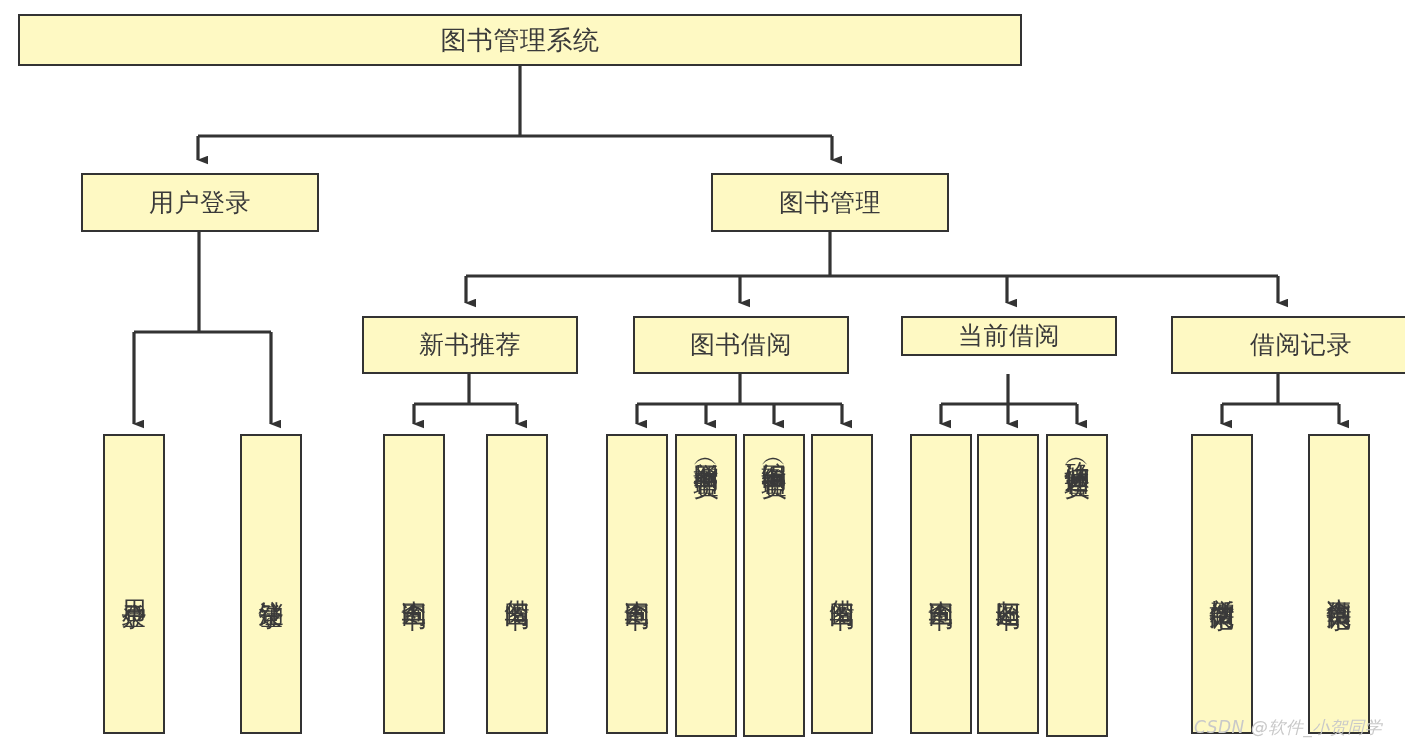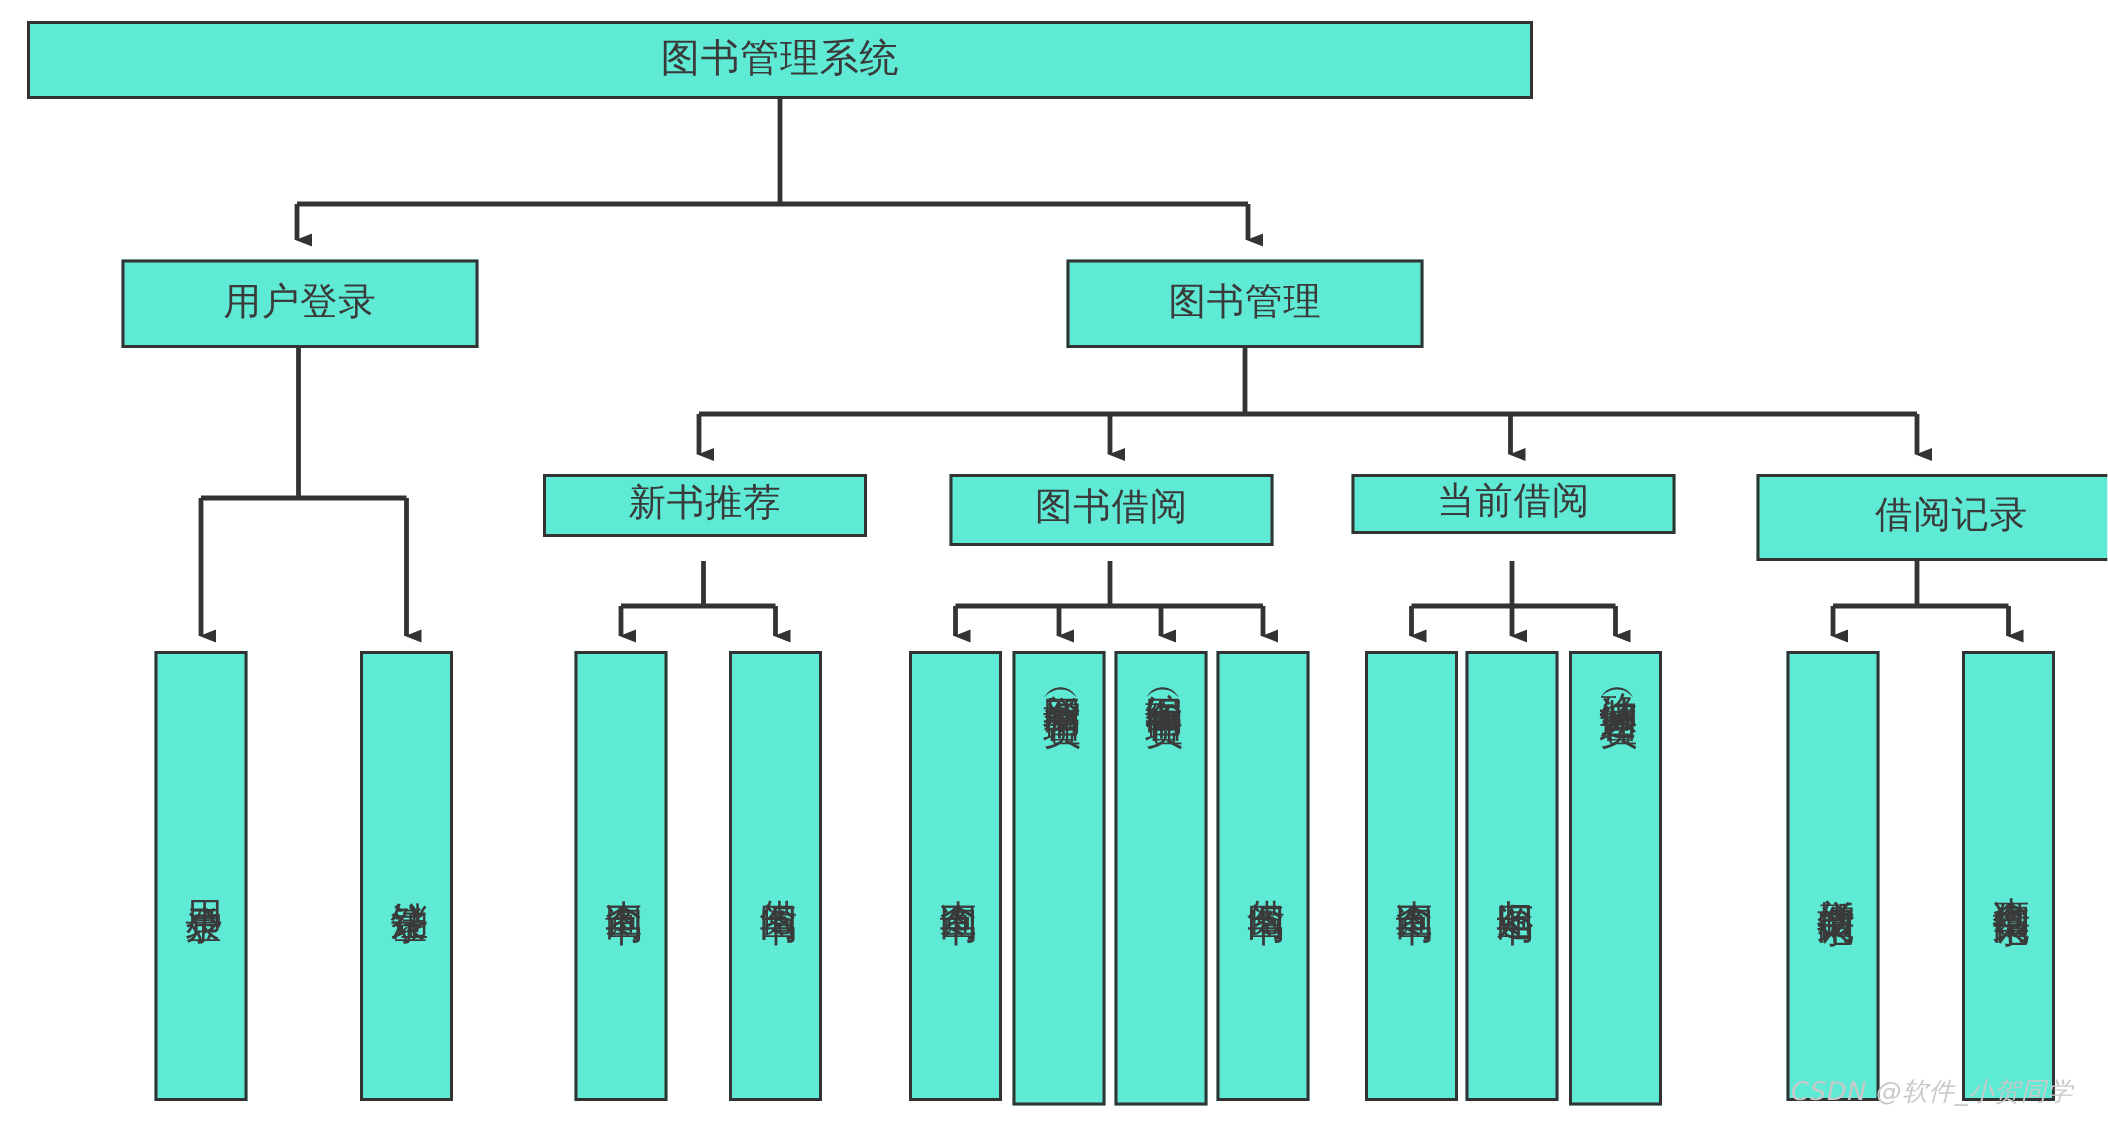--- a/index.html
+++ b/index.html
@@ -29,12 +29,11 @@
     position: absolute;
     box-sizing: border-box;
     border: 2.5px solid #333333;
-    background: #5eead4;
+    background: #fef9c3;
     display: flex;
     align-items: center;
     justify-content: center;
     color: #3a3a3a;
-    font-family: Liberation Mono, monospace;
   }
   .node .lbl {
     display: block;

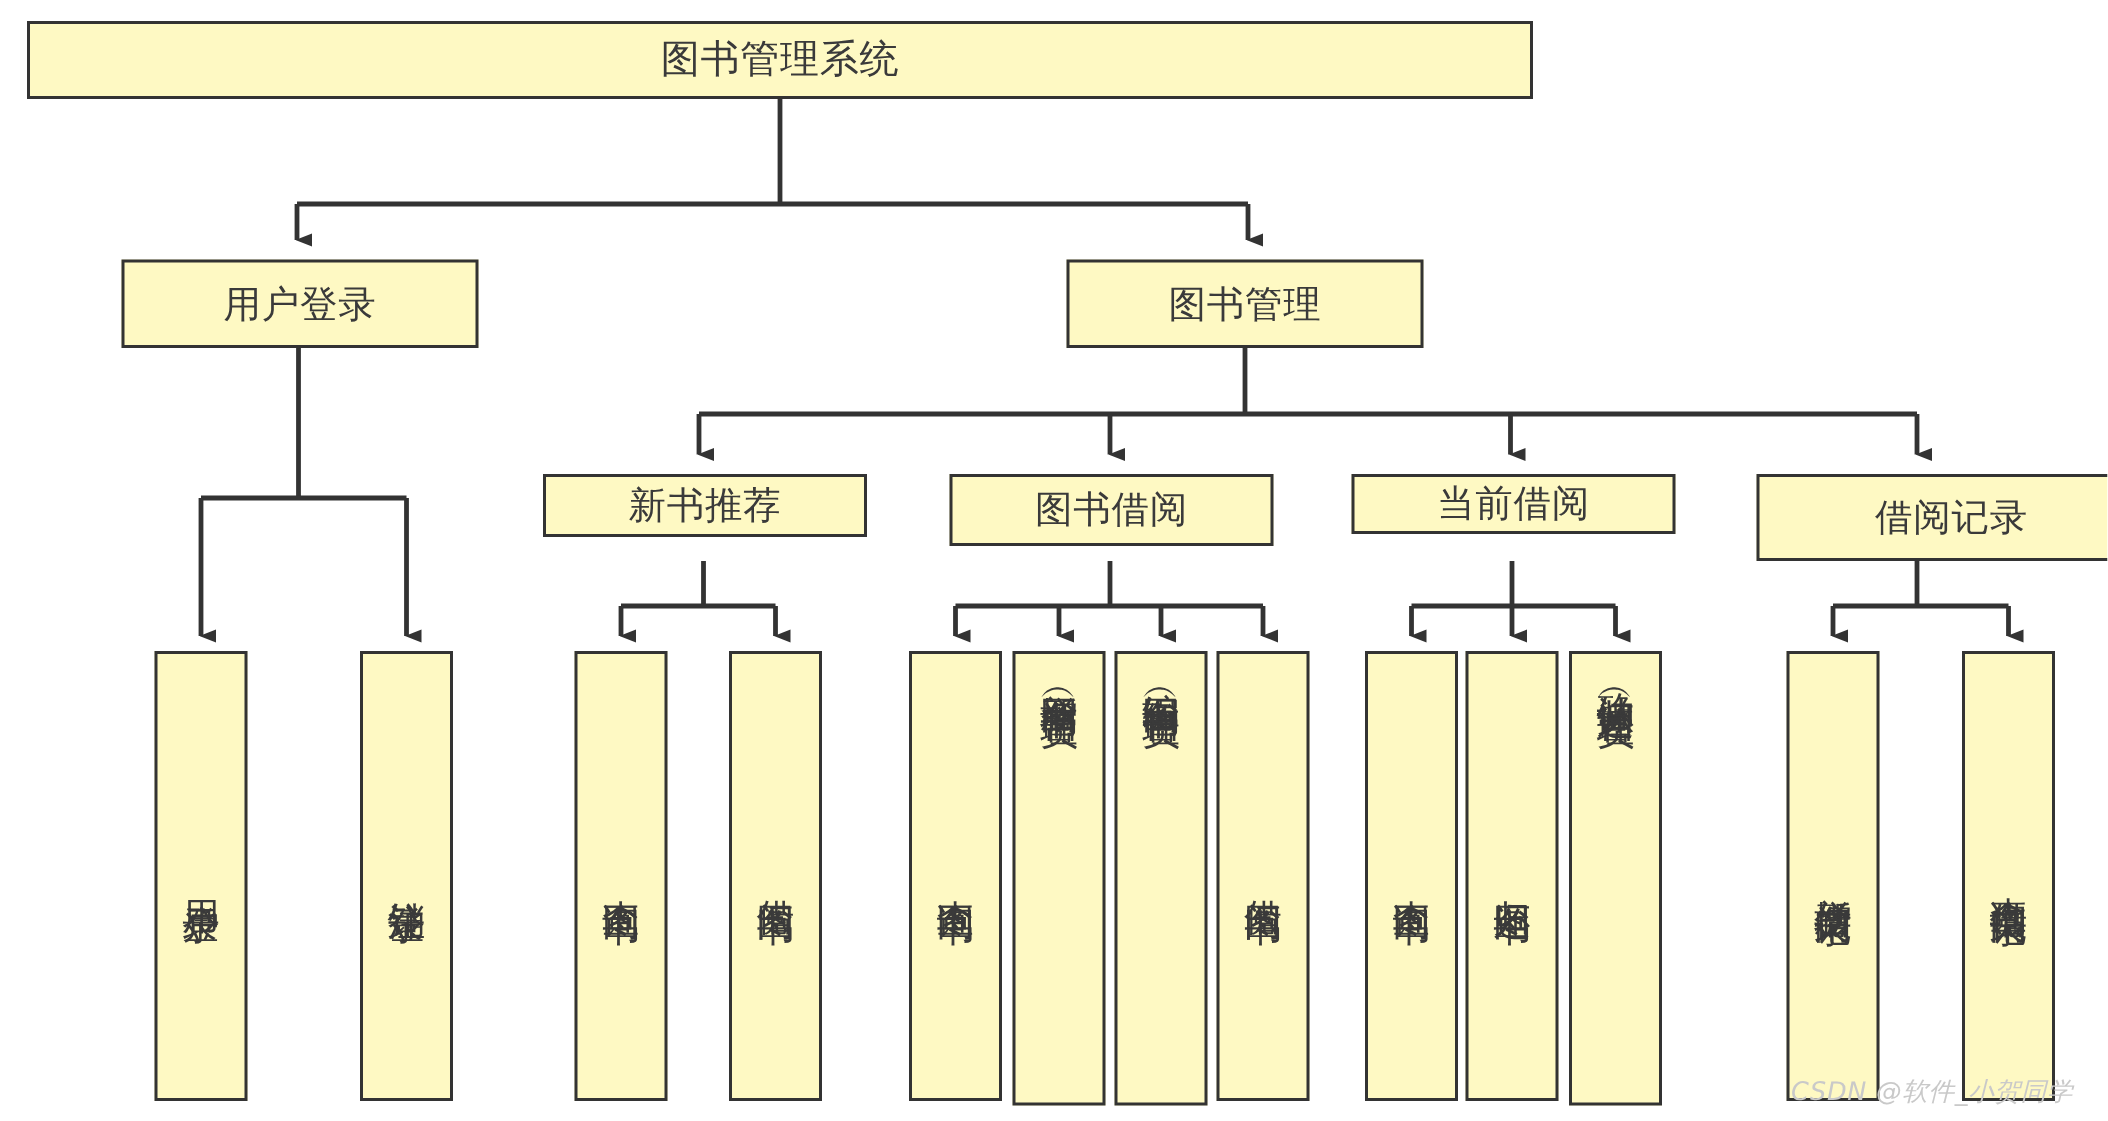--- a/index.html
+++ b/index.html
@@ -140,7 +140,7 @@
     <span class="lbl">图书管理</span>
   </div>
 
-  <div class="node horiz" style="left:362px; top:316px; width:216px; height:42px;">
+  <div class="node horiz" style="left:362px; top:316px; width:216px; height:58px;">
     <span class="lbl">新书推荐</span>
   </div>
 

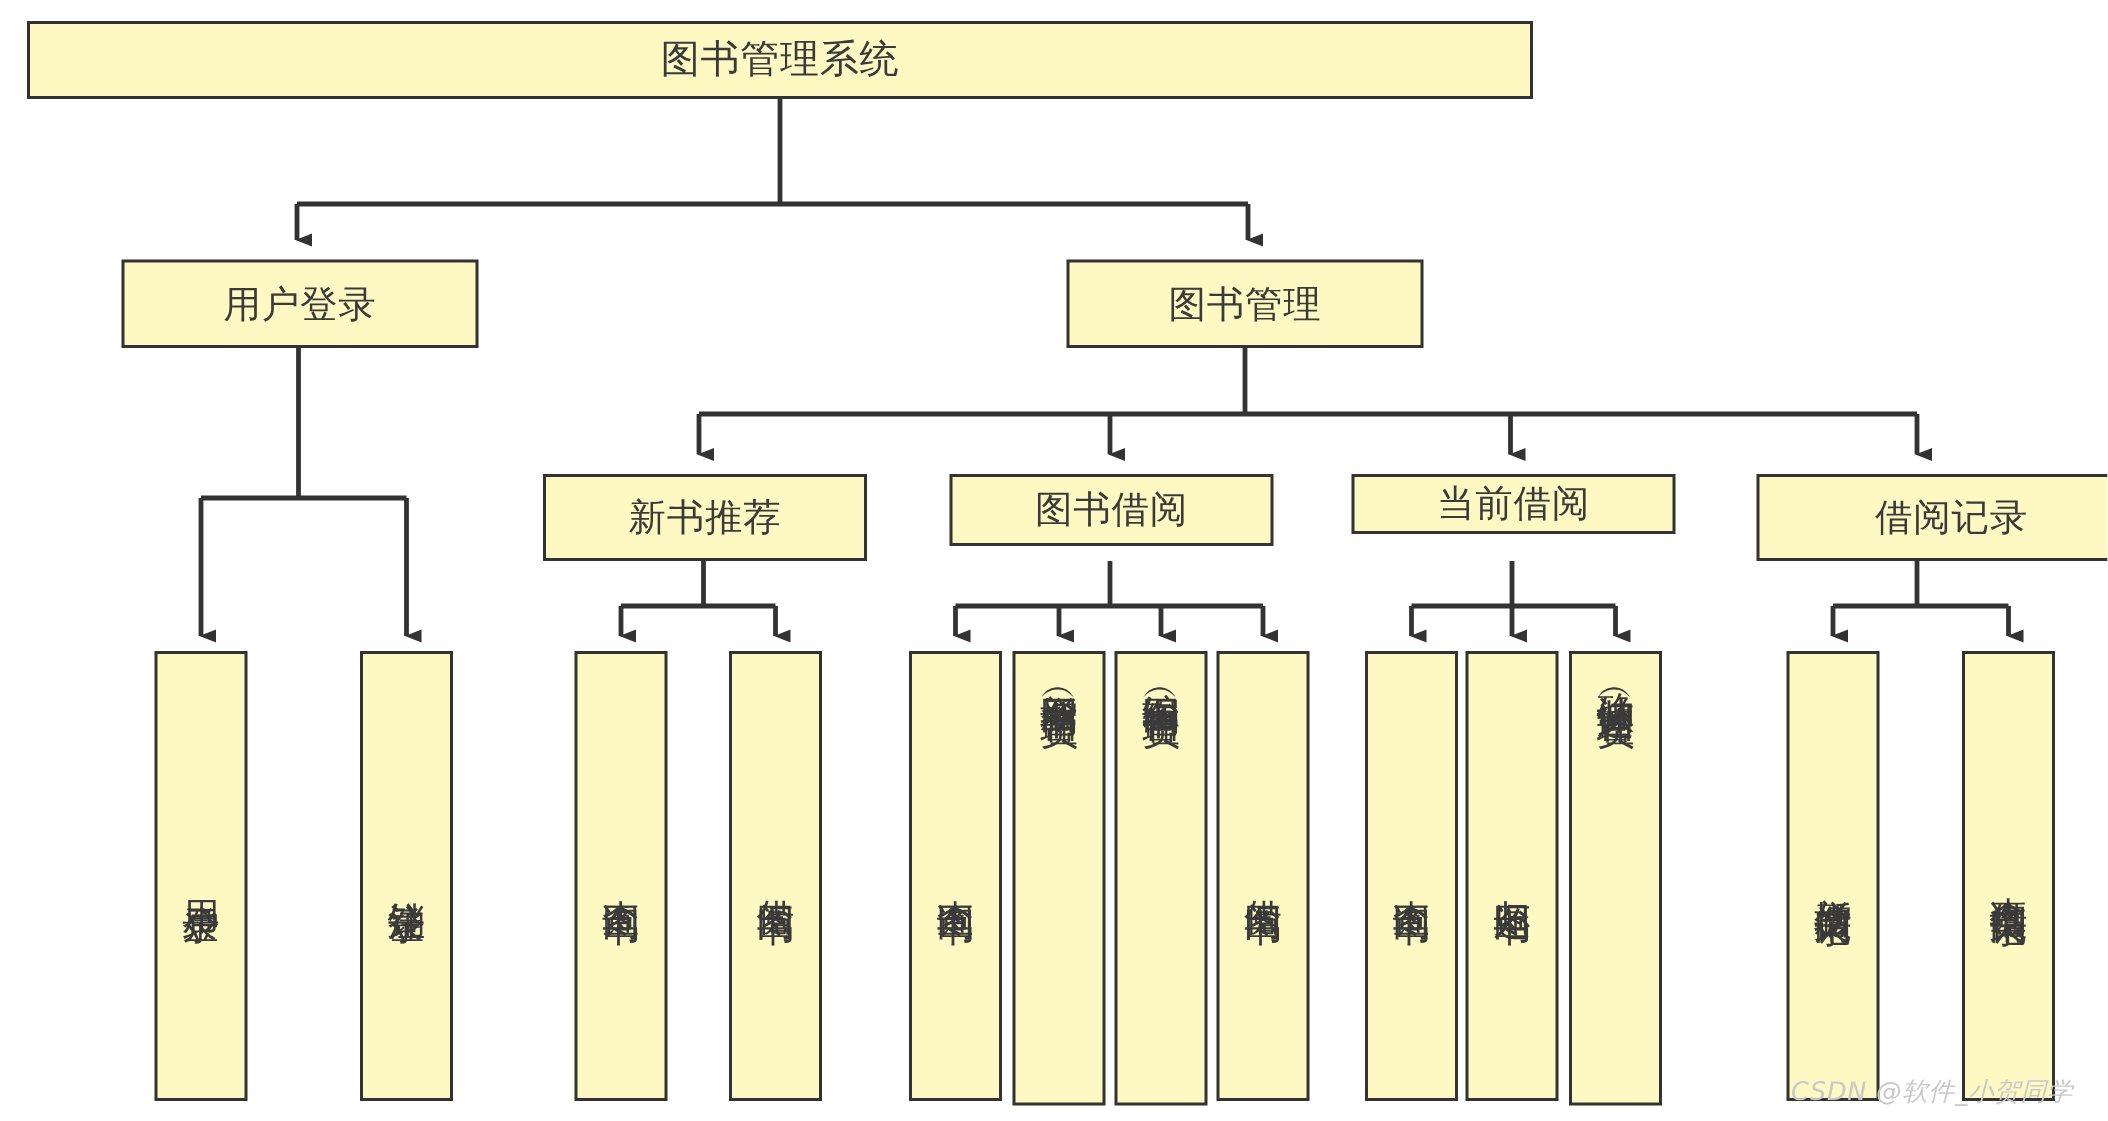--- a/index.html
+++ b/index.html
@@ -144,7 +144,7 @@
     <span class="lbl">新书推荐</span>
   </div>
 
-  <div class="node horiz" style="left:633px; top:316px; width:216px; height:48px;">
+  <div class="node horiz" style="left:633px; top:316px; width:216px; height:58px;">
     <span class="lbl">图书借阅</span>
   </div>
 

